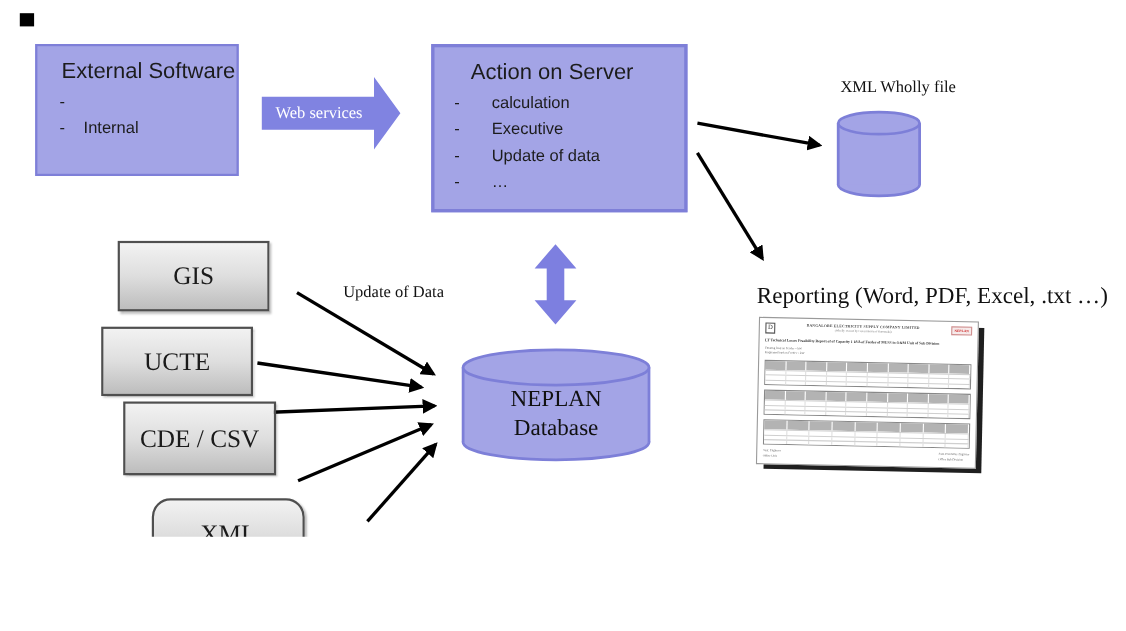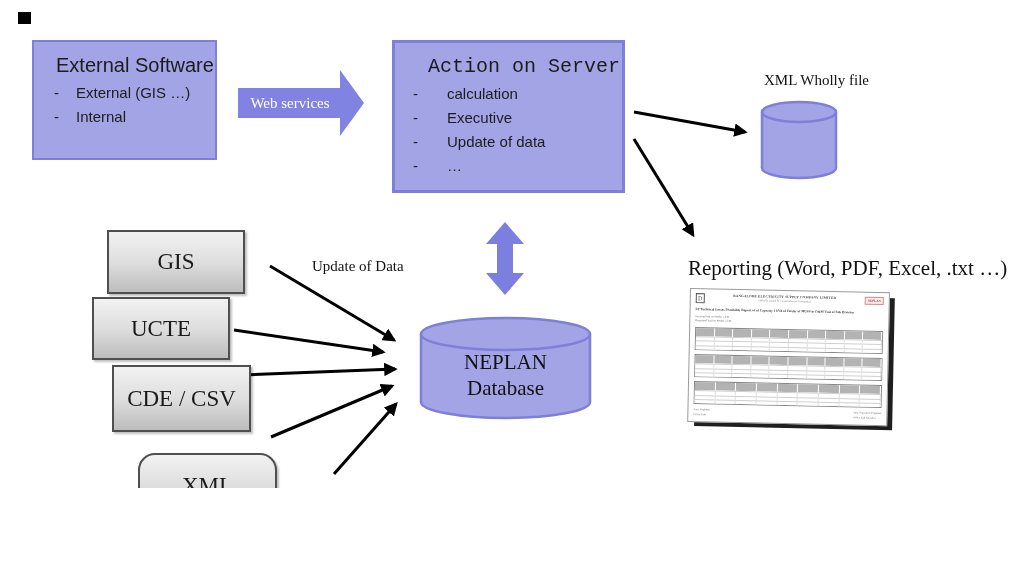--- a/index.html
+++ b/index.html
@@ -15,7 +15,7 @@
   .pbox-action{left:392px;top:40px;width:233px;height:153px;border-width:3px;}
   .pbox-title{font-size:20px;margin:12px 0 4px 0;white-space:nowrap;}
   .pbox-external .pbox-title{margin-left:22px;}
-  .pbox-action .pbox-title{margin-left:33px;font-family:Liberation Mono, monospace;}
+  .pbox-action .pbox-title{margin-left:33px;}
   .pitem{font-size:15px;line-height:24px;white-space:nowrap;display:flex;}
   .pitem .dash{flex:0 0 auto;}
   .pbox-external .pitem .dash{margin-left:20px;width:22px;}

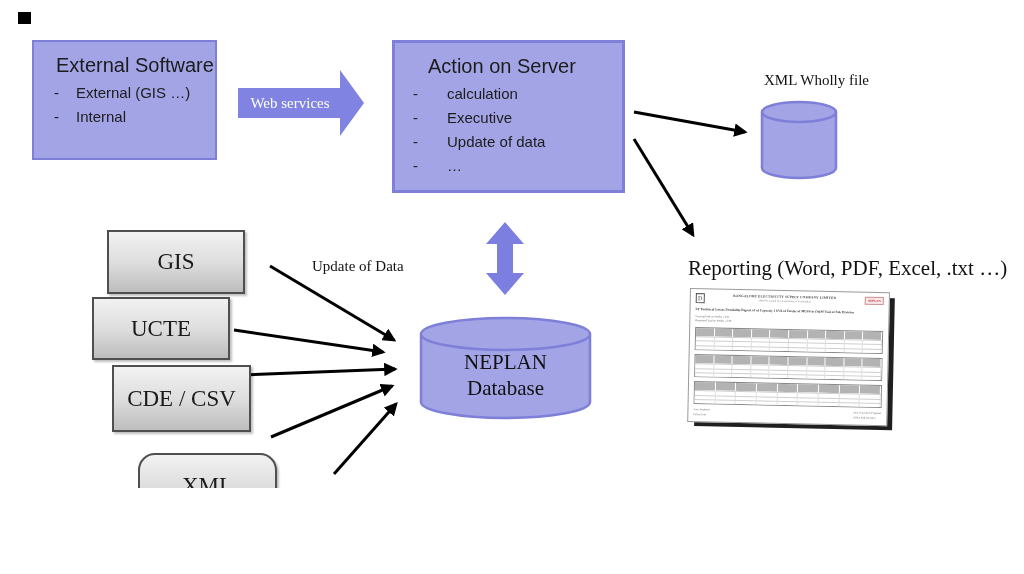--- a/index.html
+++ b/index.html
@@ -117,7 +117,6 @@
     <div class="pbox-title">External Software</div>
     <div class="pitem">
       <span class="dash">-</span>
-      <span>External (GIS …)</span>
     </div>
     <div class="pitem">
       <span class="dash">-</span>

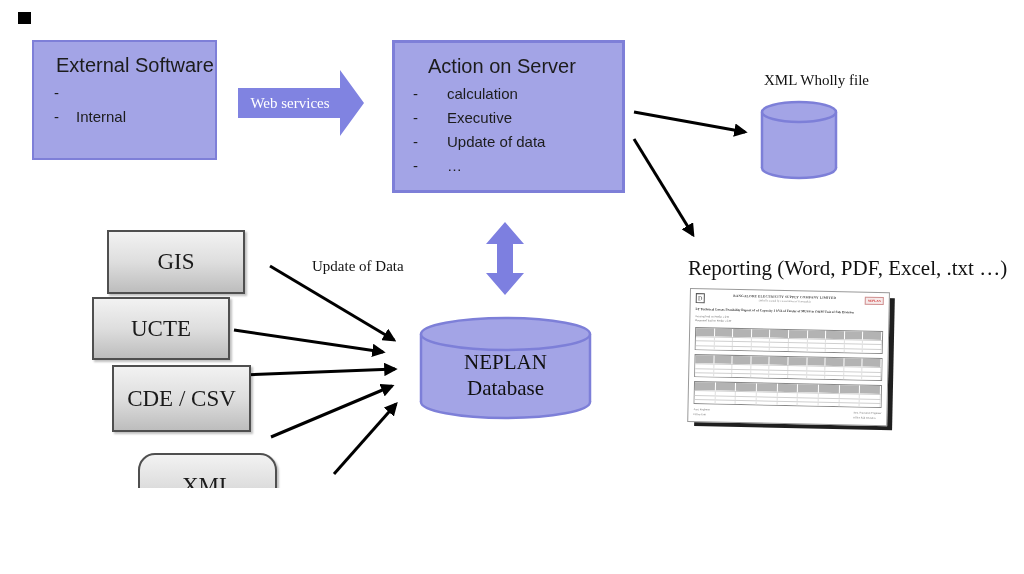--- a/index.html
+++ b/index.html
@@ -42,7 +42,7 @@
     display:flex;align-items:center;justify-content:center;
     font-family:"Liberation Serif",serif;font-size:23px;color:#1a1a1a;
     box-shadow:2px 2px 2px rgba(0,0,0,0.25);}
-  .gbox-gis{left:107px;top:230px;width:138px;height:64px;}
+  .gbox-gis{left:107px;top:219px;width:138px;height:64px;}
   .gbox-ucte{left:92px;top:297px;width:138px;height:63px;}
   .gbox-cde{left:88px;top:365px;width:139px;height:67px;margin-left:24px;}
   .gbox-xml{left:138px;top:453px;width:139px;height:66px;border-radius:17px;}

